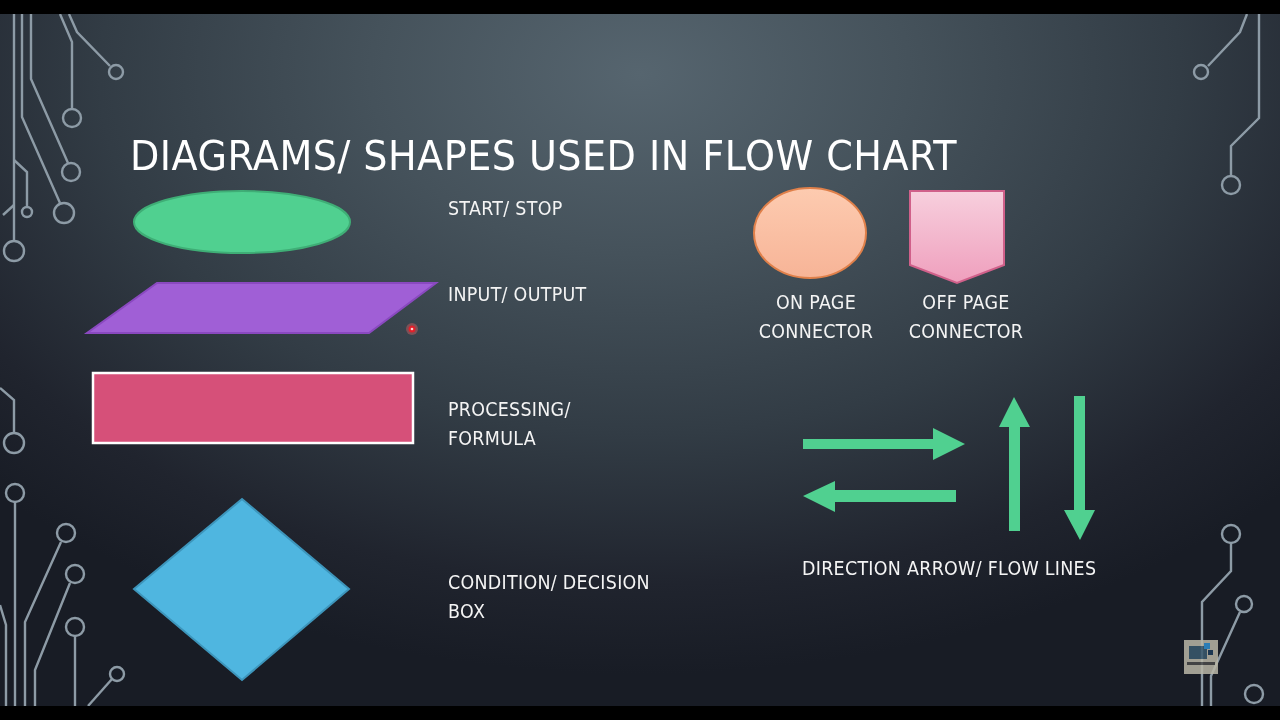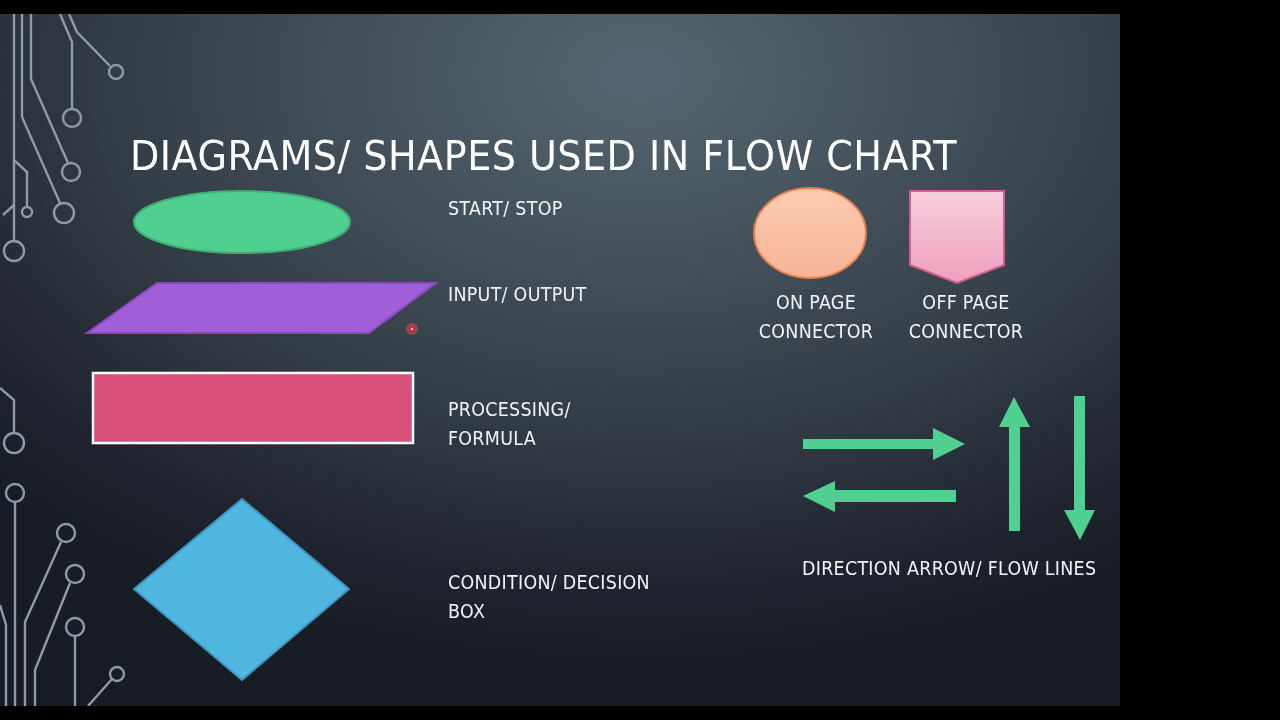--- a/index.html
+++ b/index.html
@@ -9,7 +9,7 @@
       position: relative;
     }
     .slide {
-      position: absolute; left: 0; top: 14px; width: 1120px; height: 692px;
+      position: absolute; left: 0; top: 14px; width: 1280px; height: 692px;
       background: radial-gradient(ellipse 900px 600px at 640px 60px, #56656f 0%, #45525b 30%, #323c45 60%, #20242e 85%, #181c25 100%);
       overflow: hidden;
     }

